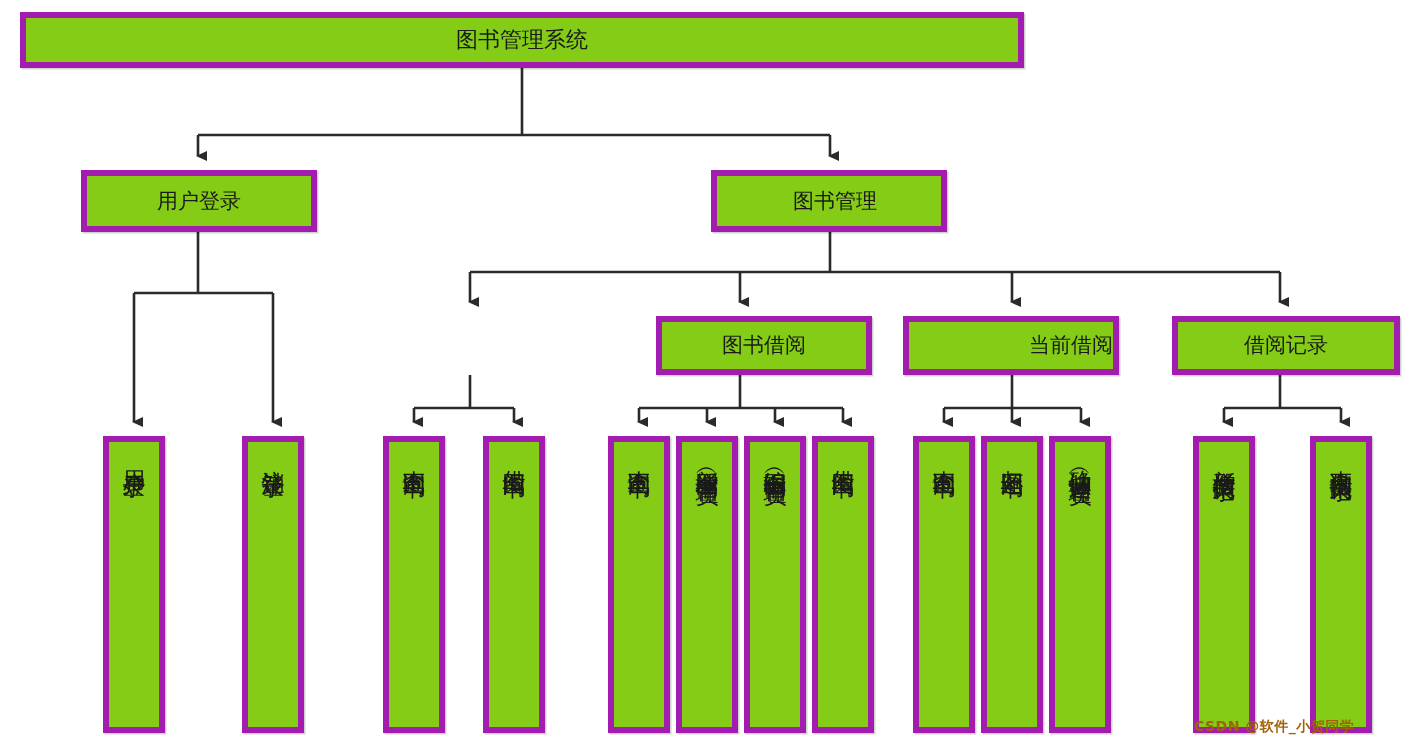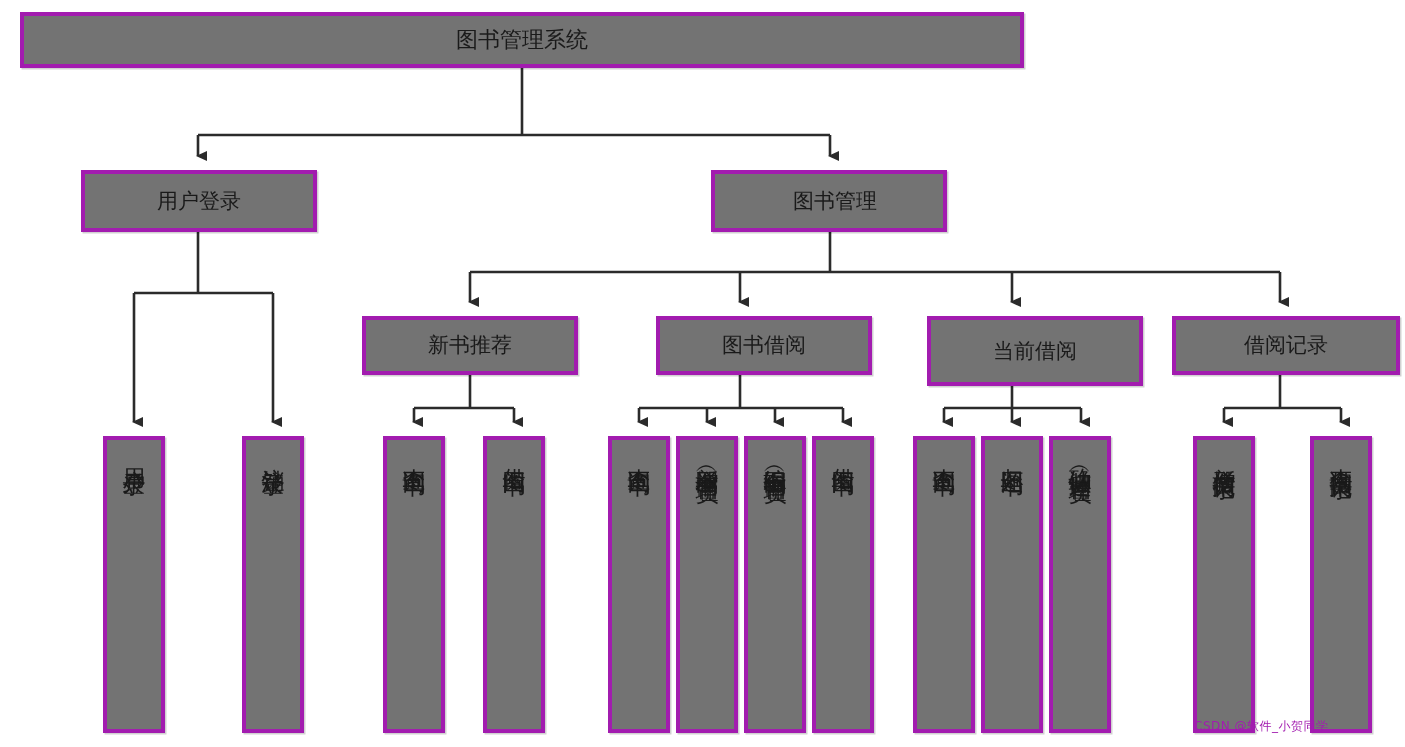--- a/index.html
+++ b/index.html
@@ -29,8 +29,8 @@
   .node {
     position: absolute;
     box-sizing: border-box;
-    background: #737373;
-    border: 4px solid #a21caf;
+    background: #84cc16;
+    border: 6px solid #a21caf;
     display: flex;
     align-items: center;
     justify-content: center;

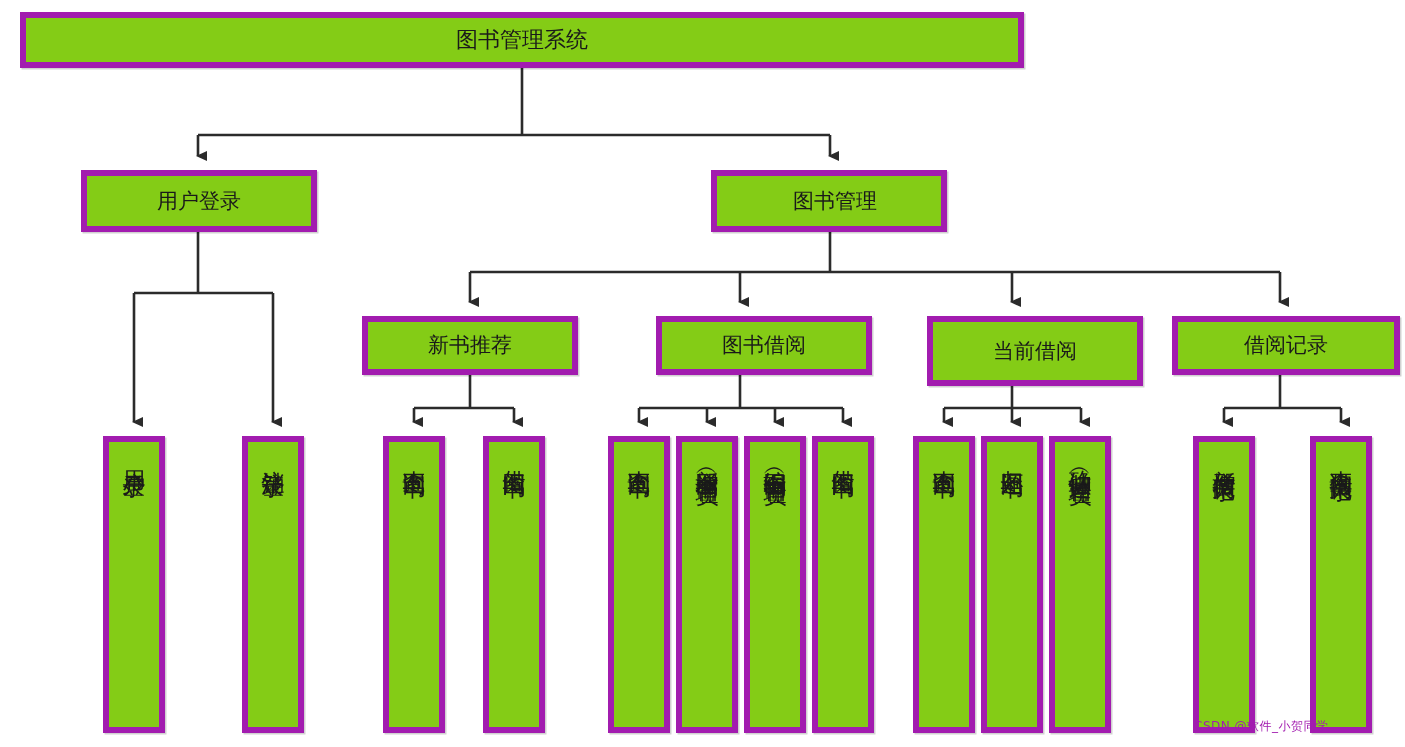--- a/index.html
+++ b/index.html
@@ -134,9 +134,6 @@
     <span class="lbl">图书管理</span>
   </div>
 
-  <div class="node horiz" style="left:362px; top:316px; width:216px; height:59px;">
-    <span class="lbl">新书推荐</span>
-  </div>
   <div class="node horiz" style="left:656px; top:316px; width:216px; height:59px;">
     <span class="lbl">图书借阅</span>
   </div>

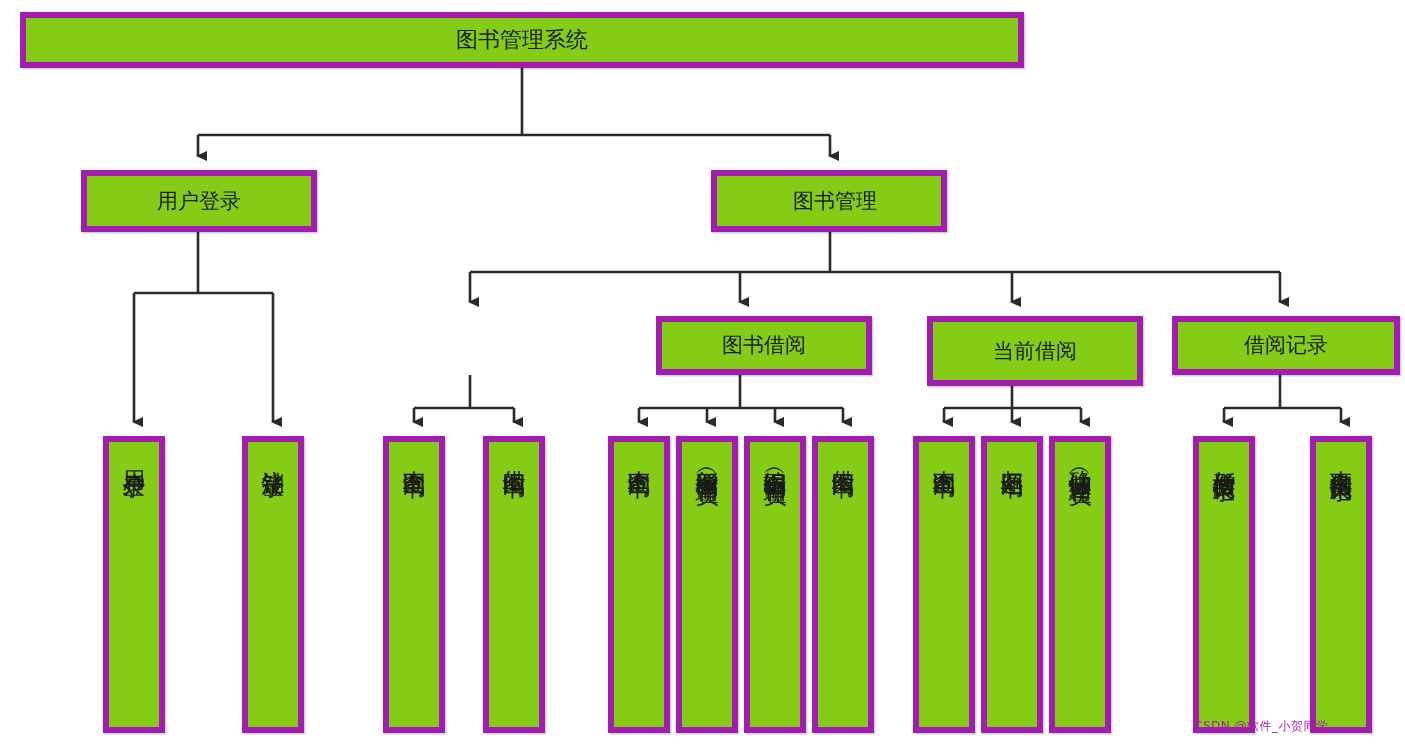--- a/index.html
+++ b/index.html
@@ -137,7 +137,7 @@
   <div class="node horiz" style="left:656px; top:316px; width:216px; height:59px;">
     <span class="lbl">图书借阅</span>
   </div>
-  <div class="node horiz" style="left:927px; top:316px; width:216px; height:70px;">
+  <div class="node horiz" style="left:903px; top:316px; width:216px; height:59px;justify-content:flex-end;">
     <span class="lbl">当前借阅</span>
   </div>
   <div class="node horiz" style="left:1172px; top:316px; width:228px; height:59px;">

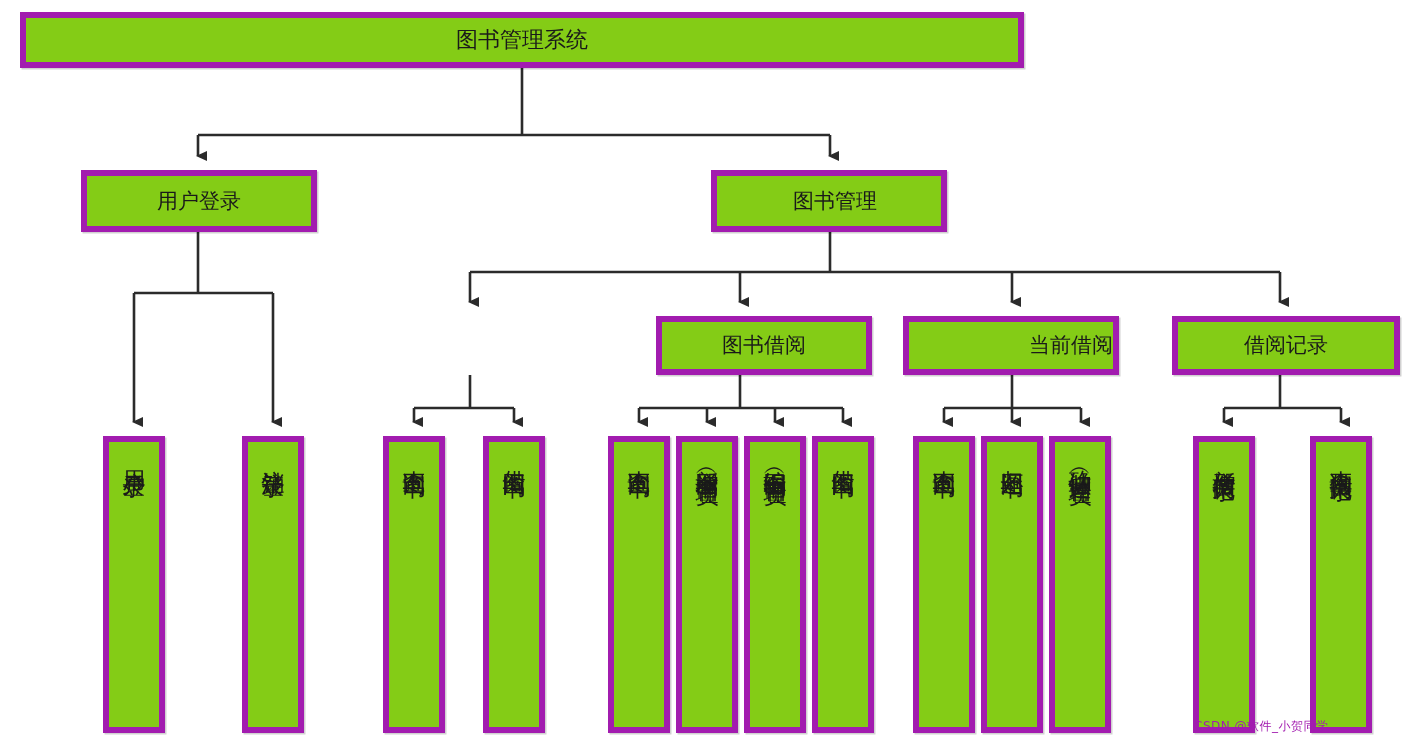--- a/index.html
+++ b/index.html
@@ -62,10 +62,11 @@
   }
   .watermark {
     position: absolute;
-    font-size: 12px;
-    color: #a21caf;
+    font-size: 14px;
+    color: #a16207;
     white-space: nowrap;
     letter-spacing: 0.5px;
+    font-weight: bold;
   }
 </style>
 </head>

